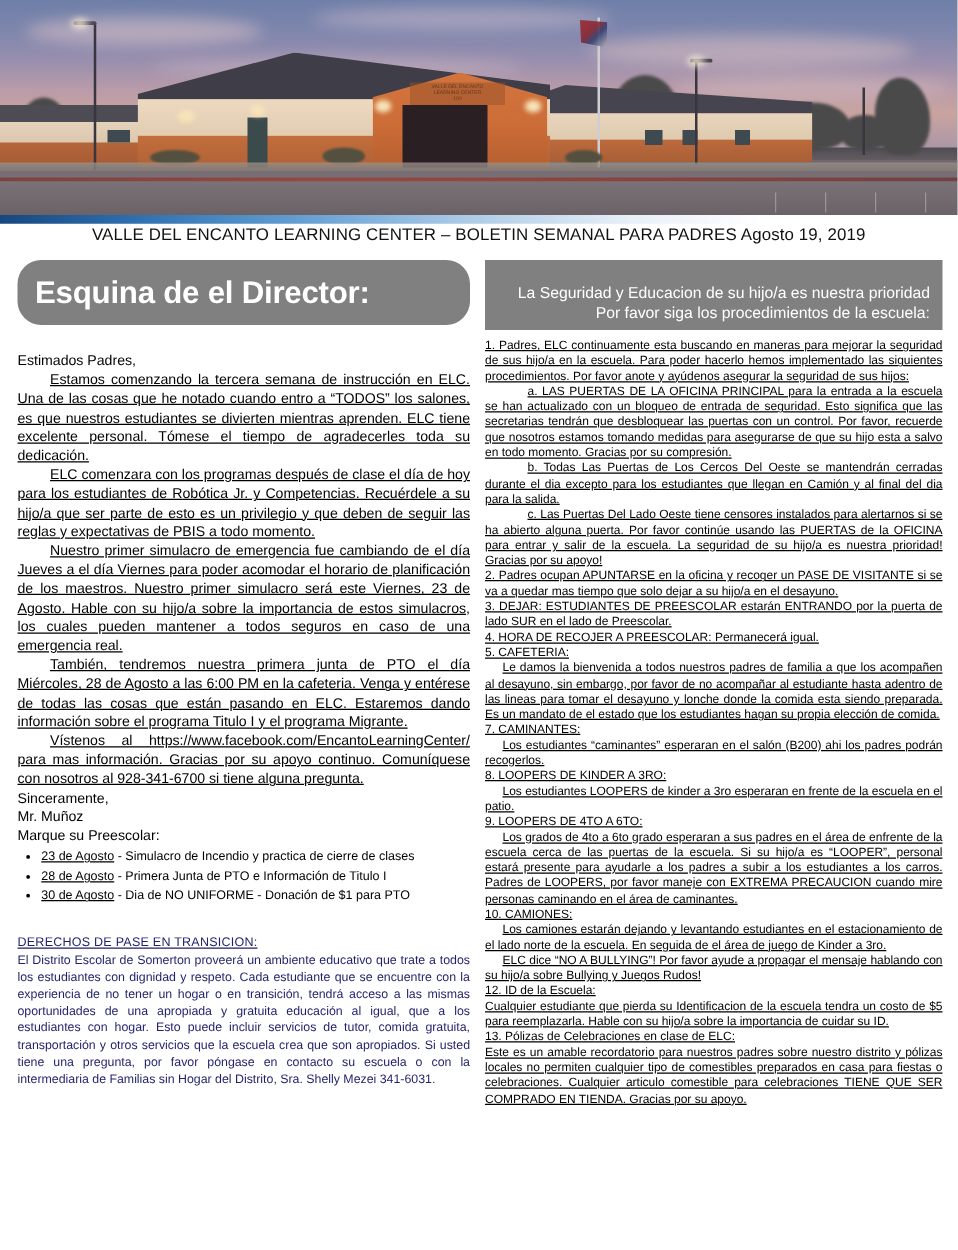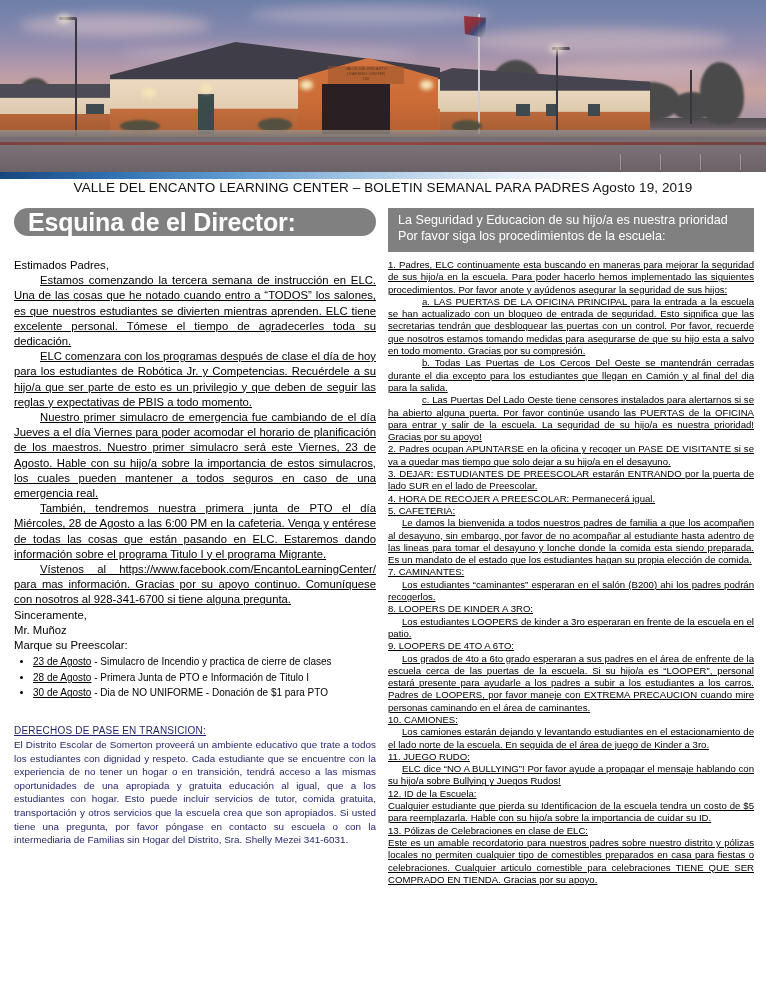--- a/index.html
+++ b/index.html
@@ -143,7 +143,7 @@
     color: #fff;
   }
   .band-left {
-    height: 28px;
+    height: 52px;
     display: flex; align-items: center;
     padding-left: 14px;
     box-sizing: border-box;

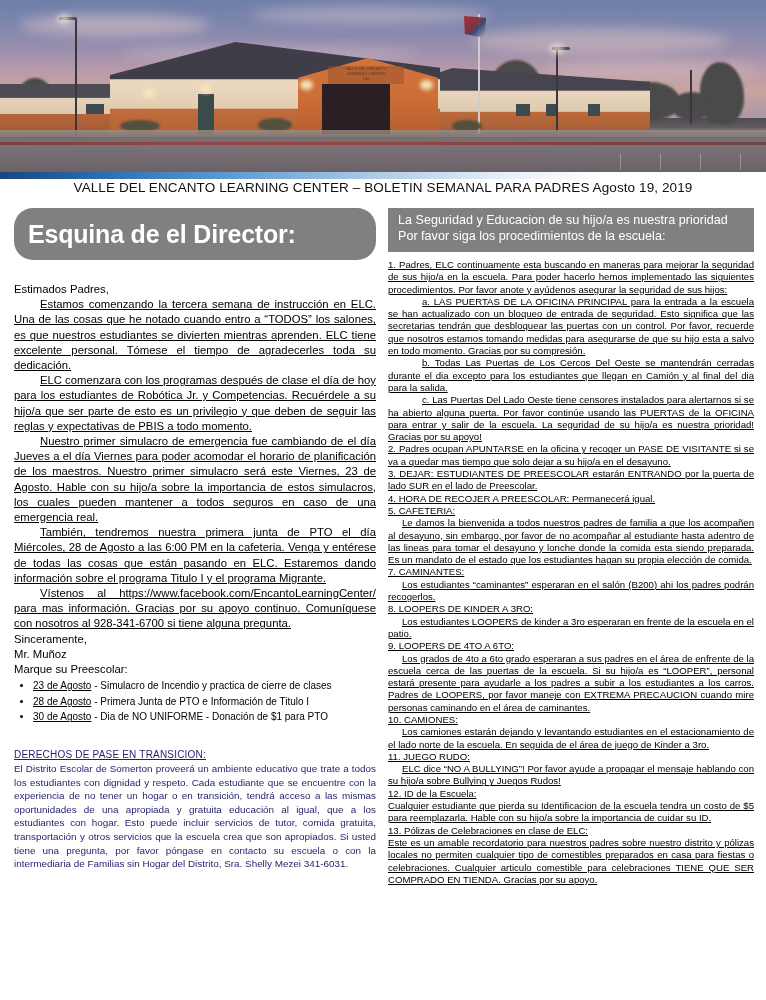--- a/index.html
+++ b/index.html
@@ -157,8 +157,9 @@
   }
   .band-right {
     min-height: 44px;
-    padding: 5px 10px 6px 10px;
+    padding: 19px 10px 6px 10px;
     box-sizing: border-box;
+    text-align: right;
   }
   .band-right .line {
     font-size: 12.6px;

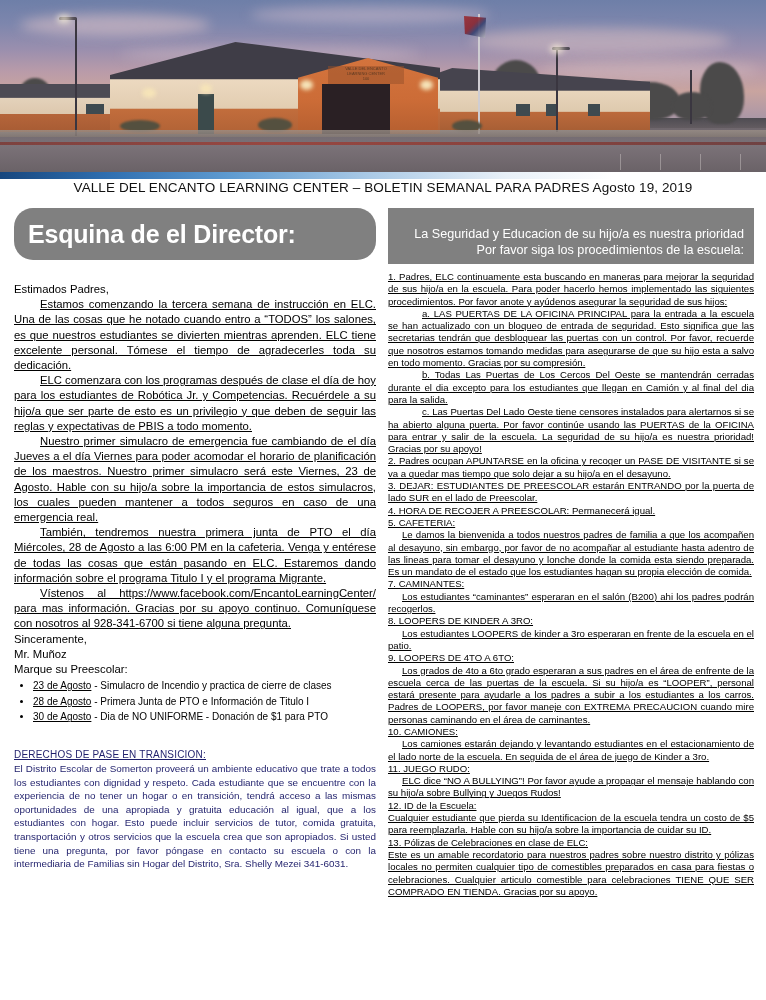--- a/index.html
+++ b/index.html
@@ -350,7 +350,6 @@
     <p class="ind2">Los grados de 4to a 6to grado esperaran a sus padres en el área de enfrente de la escuela cerca de las puertas de la escuela. Si su hijo/a es “LOOPER”, personal estará presente para ayudarle a los padres a subir a los estudiantes a los carros. Padres de LOOPERS, por favor maneje con EXTREMA PRECAUCION cuando mire personas caminando en el área de caminantes.</p>
     <p>10. CAMIONES:</p>
     <p class="ind2">Los camiones estarán dejando y levantando estudiantes en el estacionamiento de el lado norte de la escuela. En seguida de el área de juego de Kinder a 3ro.</p>
-    <p>11. JUEGO RUDO:</p>
     <p class="ind2">ELC dice “NO A BULLYING”! Por favor ayude a propagar el mensaje hablando con su hijo/a sobre Bullying y Juegos Rudos!</p>
     <p>12. ID de la Escuela:</p>
     <p>Cualquier estudiante que pierda su Identificacion de la escuela tendra un costo de $5 para reemplazarla. Hable con su hijo/a sobre la importancia de cuidar su ID.</p>

